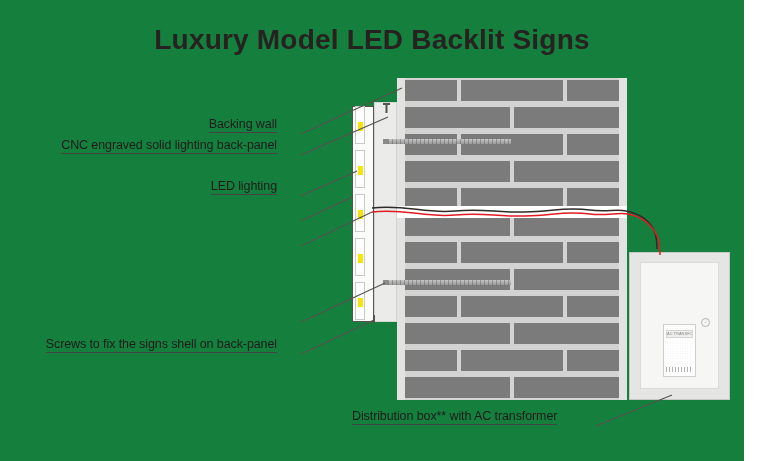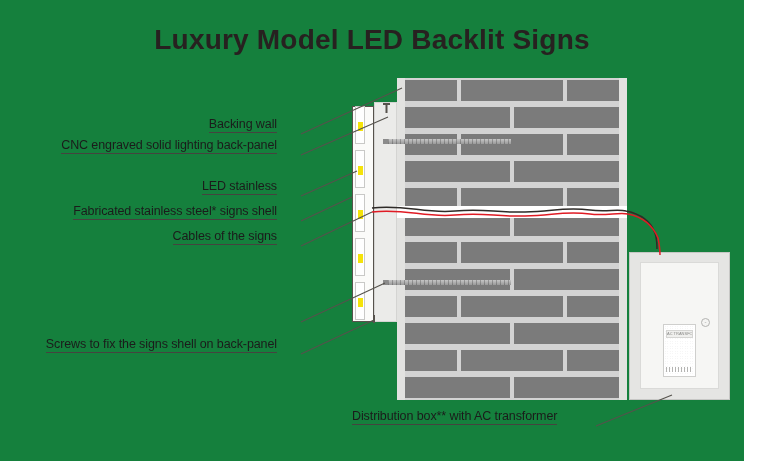--- a/index.html
+++ b/index.html
@@ -165,7 +165,7 @@
 
   <div class="lbl right" style="right:467px;top:117px"><span>Backing wall</span></div>
   <div class="lbl right" style="right:467px;top:138px"><span>CNC engraved solid lighting back-panel</span></div>
-  <div class="lbl right" style="right:467px;top:179px"><span>LED stainless</span></div>
+  <div class="lbl right" style="right:467px;top:179px"><span>LED lighting</span></div>
   <div class="lbl right" style="right:467px;top:204px"><span>Fabricated stainless steel* signs shell</span></div>
   <div class="lbl right" style="right:467px;top:229px"><span>Cables of the signs</span></div>
   <div class="lbl right" style="right:467px;top:337px"><span>Screws to fix the signs shell on back-panel</span></div>

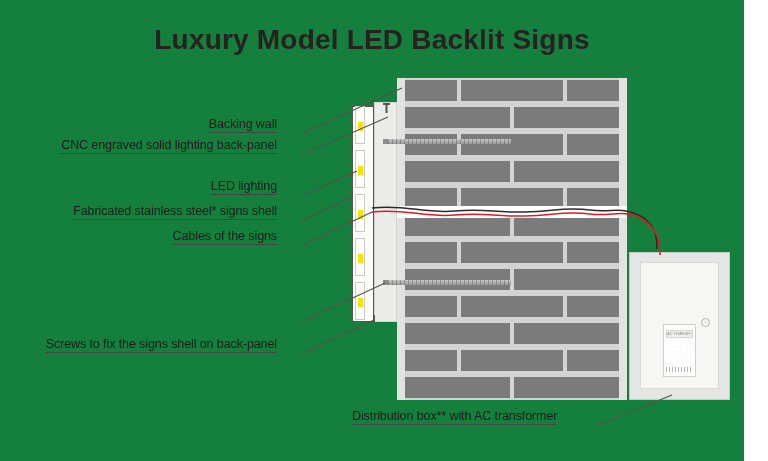--- a/index.html
+++ b/index.html
@@ -166,7 +166,6 @@
   <div class="lbl right" style="right:467px;top:117px"><span>Backing wall</span></div>
   <div class="lbl right" style="right:467px;top:138px"><span>CNC engraved solid lighting back-panel</span></div>
   <div class="lbl right" style="right:467px;top:179px"><span>LED lighting</span></div>
-  <div class="lbl right" style="right:467px;top:204px"><span>Fabricated stainless steel* signs shell</span></div>
   <div class="lbl right" style="right:467px;top:229px"><span>Cables of the signs</span></div>
   <div class="lbl right" style="right:467px;top:337px"><span>Screws to fix the signs shell on back-panel</span></div>
   <div class="lbl" style="left:352px;top:409px"><span>Distribution box** with AC transformer</span></div>

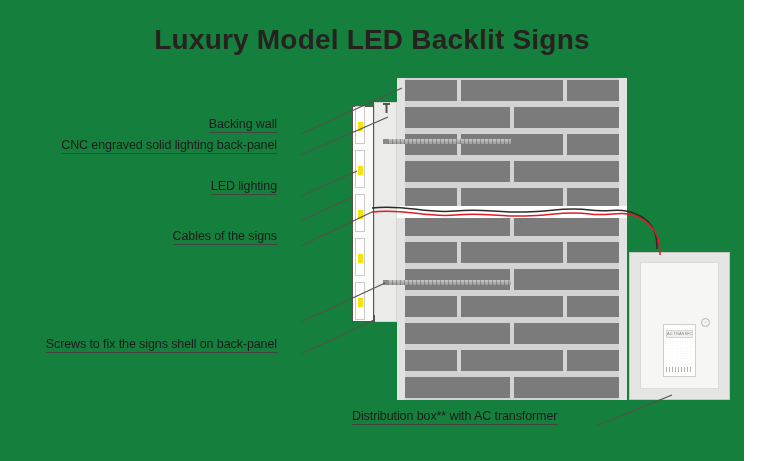--- a/index.html
+++ b/index.html
@@ -166,7 +166,6 @@
   <div class="lbl right" style="right:467px;top:117px"><span>Backing wall</span></div>
   <div class="lbl right" style="right:467px;top:138px"><span>CNC engraved solid lighting back-panel</span></div>
   <div class="lbl right" style="right:467px;top:179px"><span>LED lighting</span></div>
-  <div class="lbl right" style="right:467px;top:229px"><span>Cables of the signs</span></div>
   <div class="lbl right" style="right:467px;top:337px"><span>Screws to fix the signs shell on back-panel</span></div>
   <div class="lbl" style="left:352px;top:409px"><span>Distribution box** with AC transformer</span></div>
 

